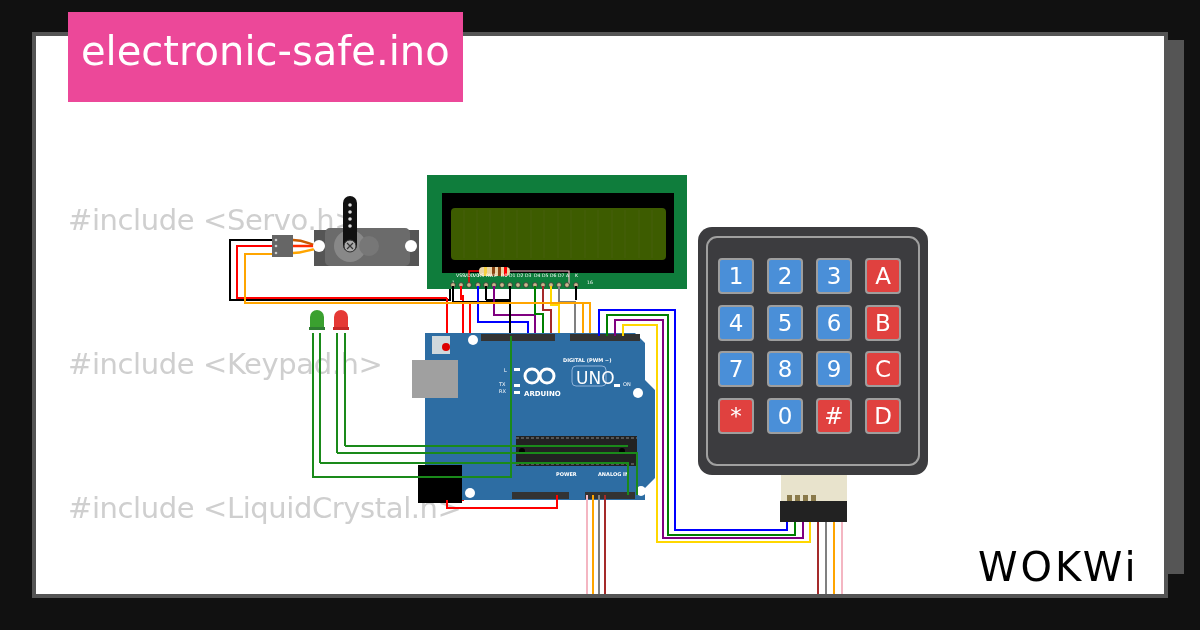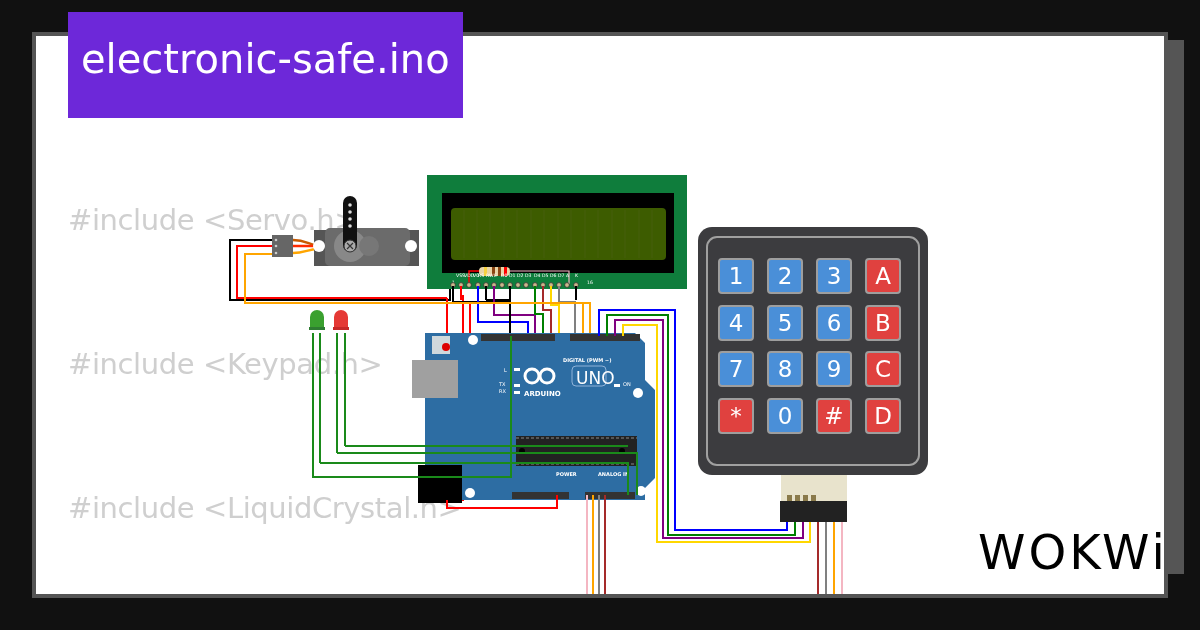--- a/index.html
+++ b/index.html
@@ -7,7 +7,7 @@
   .shadow{position:absolute;left:48px;top:40px;width:1136px;height:534px;background:#555555;}
   .card{position:absolute;left:32px;top:32px;width:1136px;height:566px;background:#555555;}
   .card-inner{position:absolute;left:36px;top:36px;width:1128px;height:558px;background:#ffffff;overflow:hidden;}
-  .title-tag{position:absolute;left:68px;top:12px;height:74px;padding:16px 13px;background:#6d28d9;color:#ffffff;font-size:40px;line-height:62px;font-family:"DejaVu Sans","Liberation Sans",sans-serif;letter-spacing:0;z-index:5;}
+  .title-tag{position:absolute;left:68px;top:12px;height:74px;padding:8px 13px;background:#ec4899;color:#ffffff;font-size:40px;line-height:62px;font-family:"DejaVu Sans","Liberation Sans",sans-serif;letter-spacing:0;z-index:5;}
   .code{position:absolute;left:32px;top:64px;margin:0;color:#cfcfcf;font-family:"DejaVu Sans",sans-serif;font-size:29px;line-height:48px;white-space:pre;letter-spacing:-0.4px;}
   .code .ln{display:block;height:48px;}
   .diagram{position:absolute;left:0;top:0;width:1200px;height:630px;}

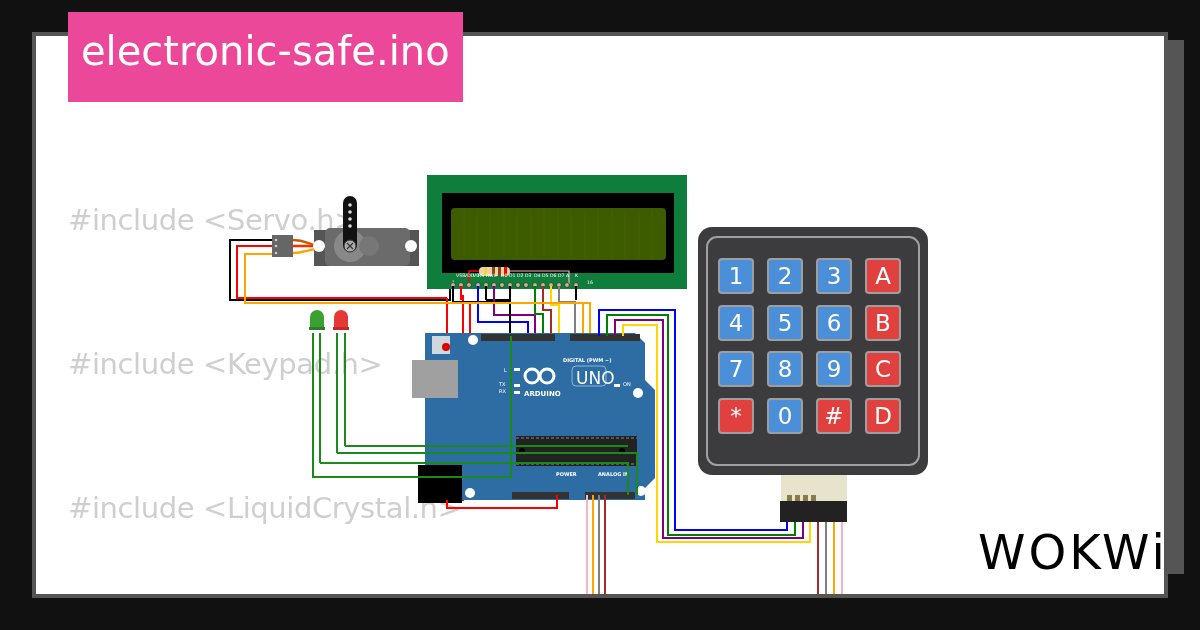--- a/index.html
+++ b/index.html
@@ -11,7 +11,7 @@
   .code{position:absolute;left:32px;top:64px;margin:0;color:#cfcfcf;font-family:"DejaVu Sans",sans-serif;font-size:29px;line-height:48px;white-space:pre;letter-spacing:-0.4px;}
   .code .ln{display:block;height:48px;}
   .diagram{position:absolute;left:0;top:0;width:1200px;height:630px;}
-  .wokwi{position:absolute;left:978px;top:524px;font-family:"DejaVu Sans",sans-serif;font-size:48px;color:#000;letter-spacing:3px;font-weight:normal;text-align:center;}
+  .wokwi{position:absolute;left:978px;top:544px;font-family:"DejaVu Sans",sans-serif;font-size:40px;color:#000;letter-spacing:3px;font-weight:normal;text-align:center;}
 </style>
 </head>
 <body>

